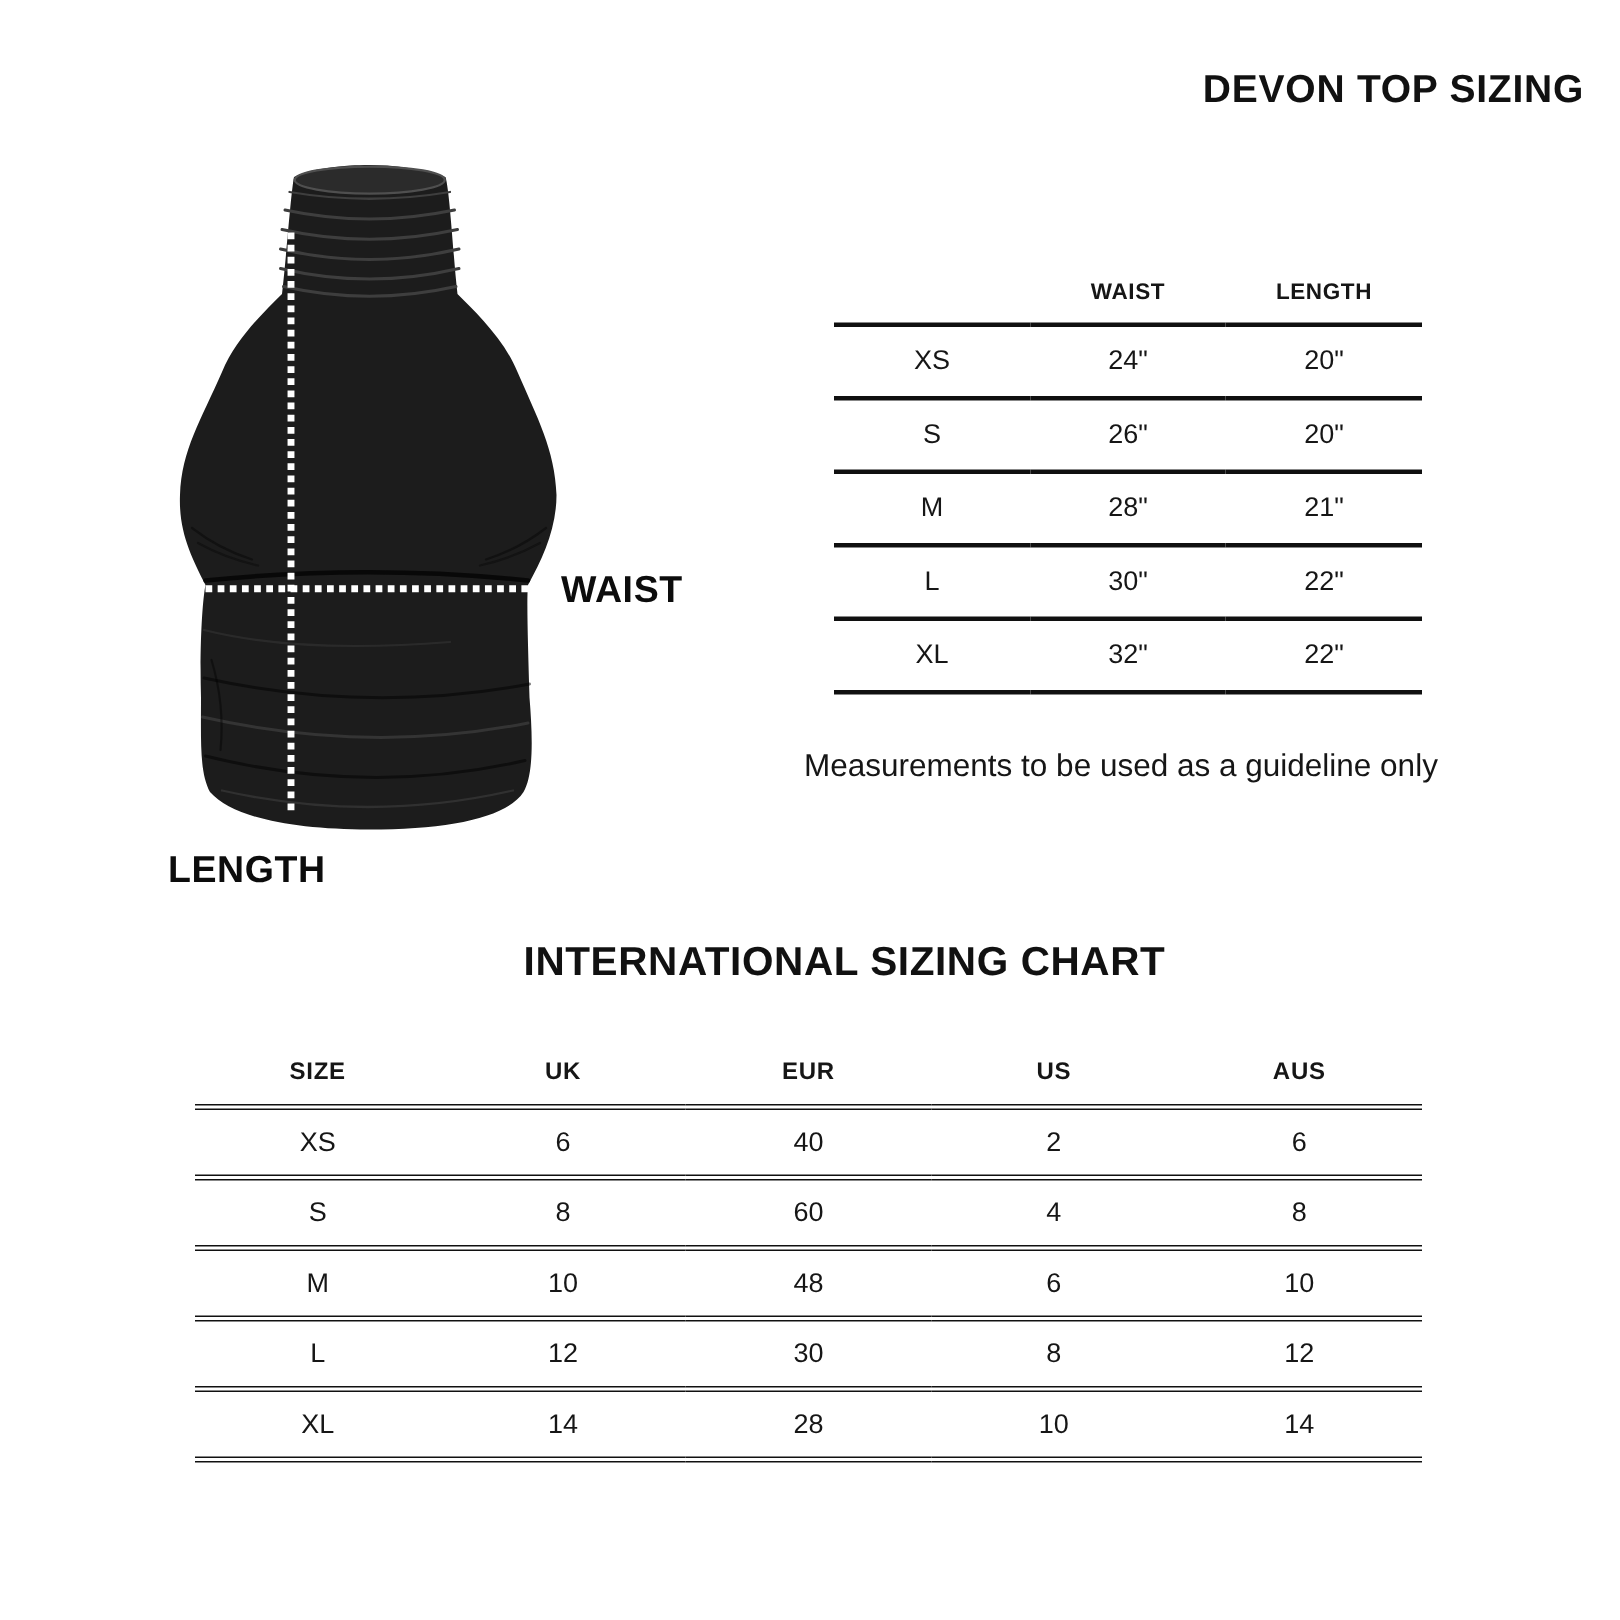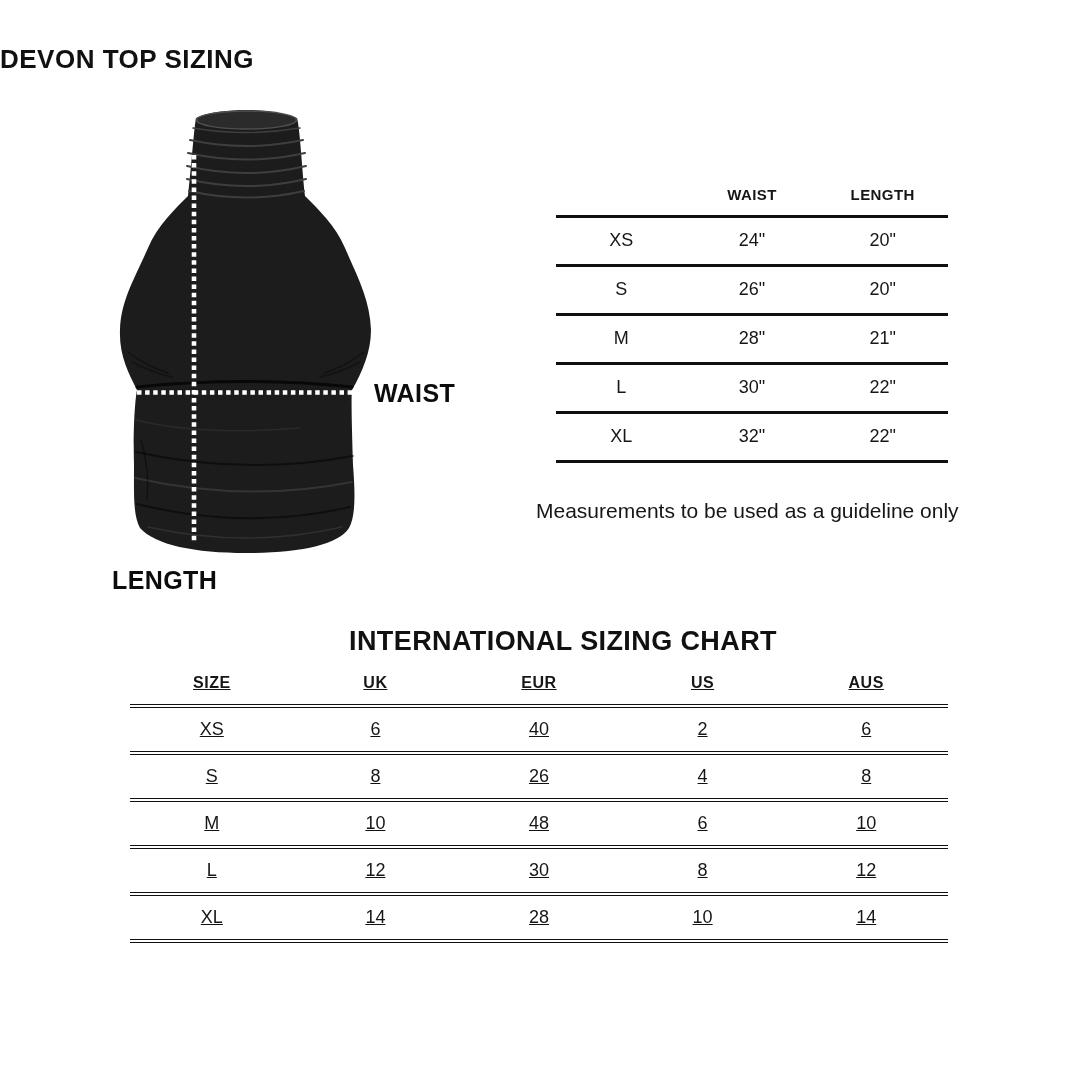--- a/index.html
+++ b/index.html
@@ -9,7 +9,7 @@
 
   .page-title {
     position:absolute; left:0; top:44px; width:1056px;
-    text-align:left; font-size:26px; font-weight:bold; letter-spacing:.5px; color:#111;
+    text-align:right; font-size:26px; font-weight:bold; letter-spacing:.5px; color:#111;
   }
   .section-title {
     position:absolute; left:0; top:626px; width:1080px;

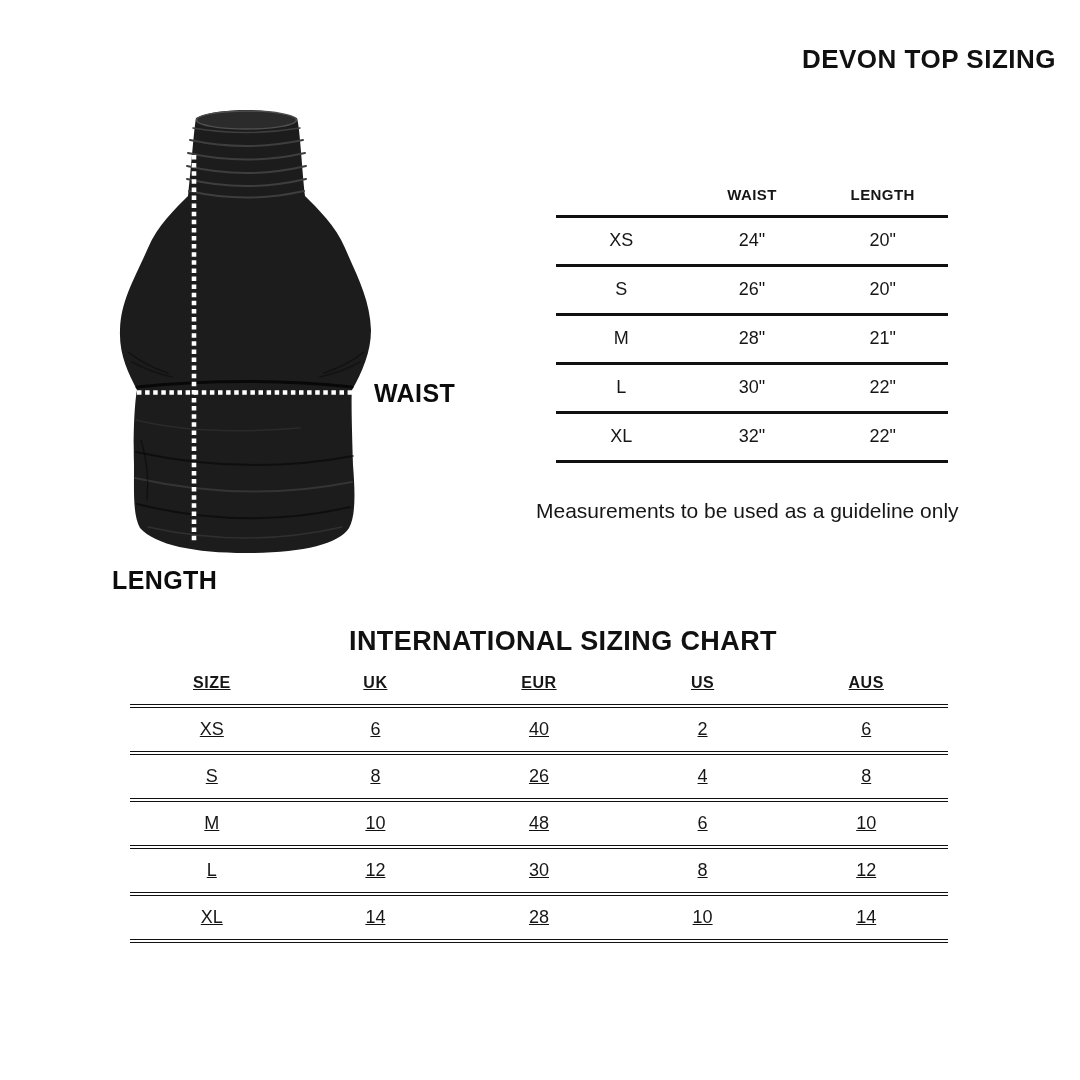--- a/index.html
+++ b/index.html
@@ -36,7 +36,7 @@
     white-space:nowrap; font-size:21px; color:#161616;
   }
 
-  .t2 { left:130px; top:662px; width:818px;text-decoration:underline; }
+  .t2 { left:130px; top:694px; width:818px; }
   .t2 th { font-size:16px; font-weight:bold; height:44px; letter-spacing:.5px; }
   .t2 thead tr { border-bottom:4px double #101010; }
   .t2 tbody tr { border-bottom:4px double #101010; }

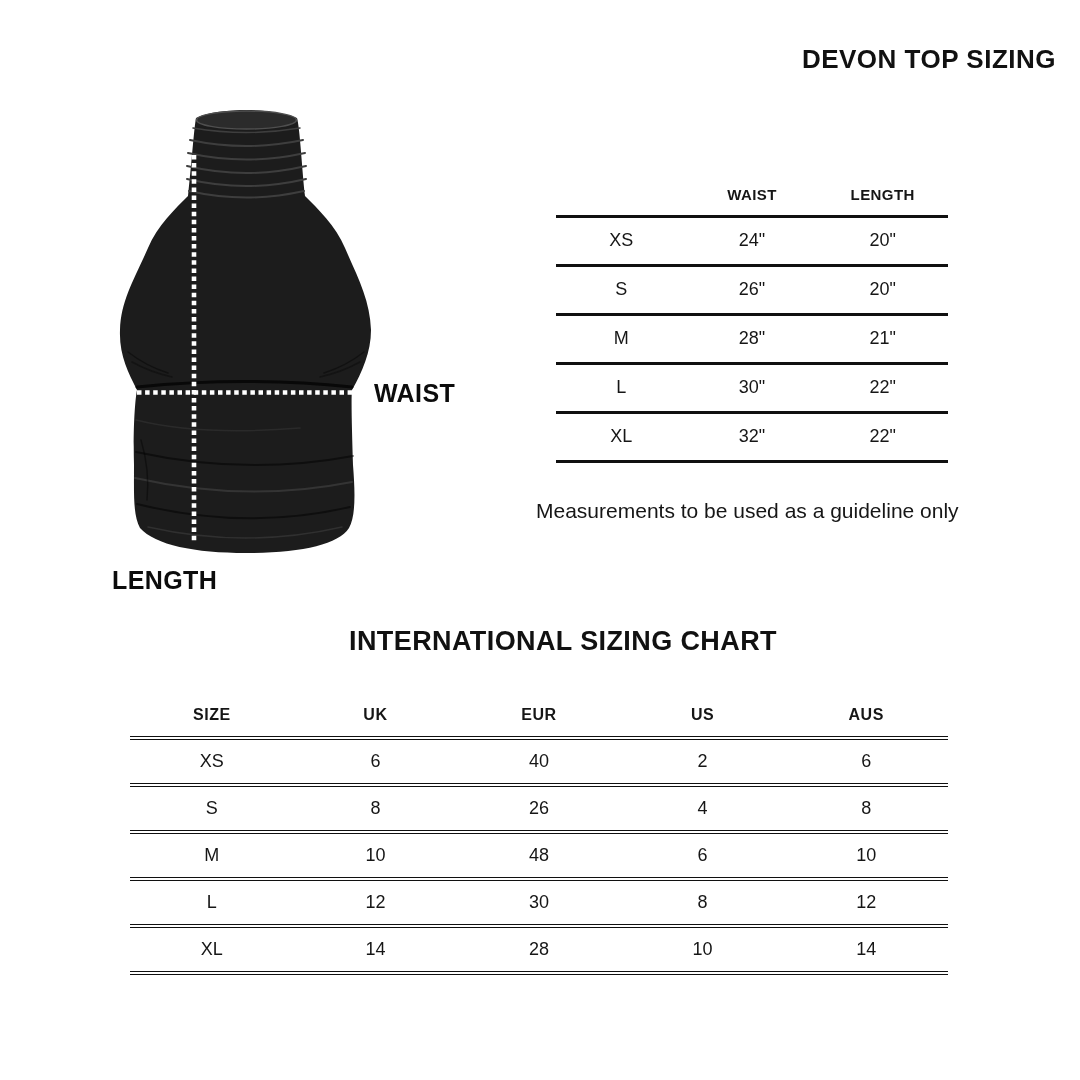--- a/index.html
+++ b/index.html
@@ -167,7 +167,7 @@
         <tr>
           <td>S</td>
           <td>8</td>
-          <td>26</td>
+          <td>60</td>
           <td>4</td>
           <td>8</td>
         </tr>

